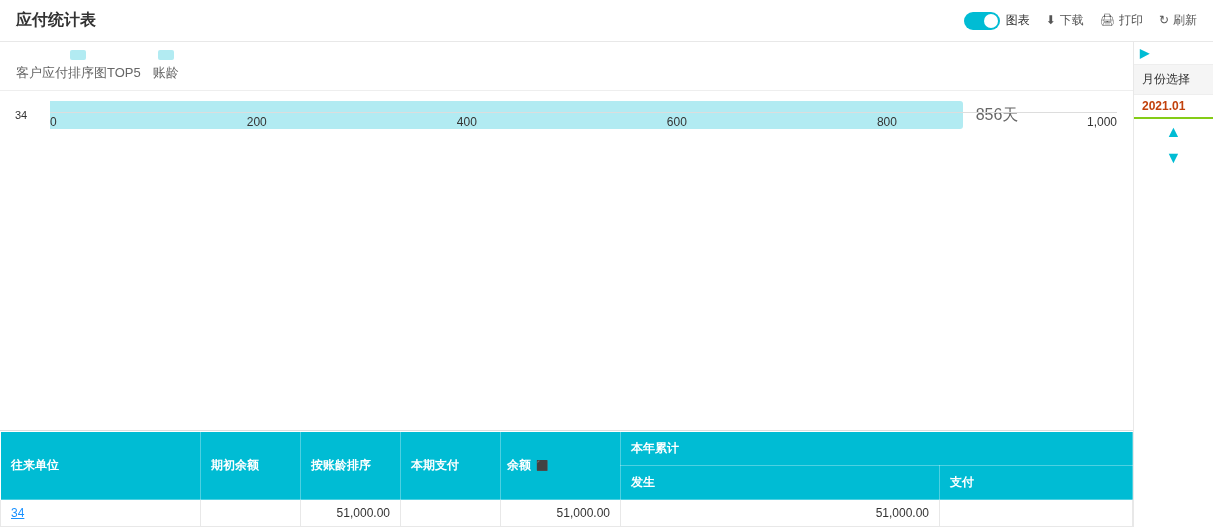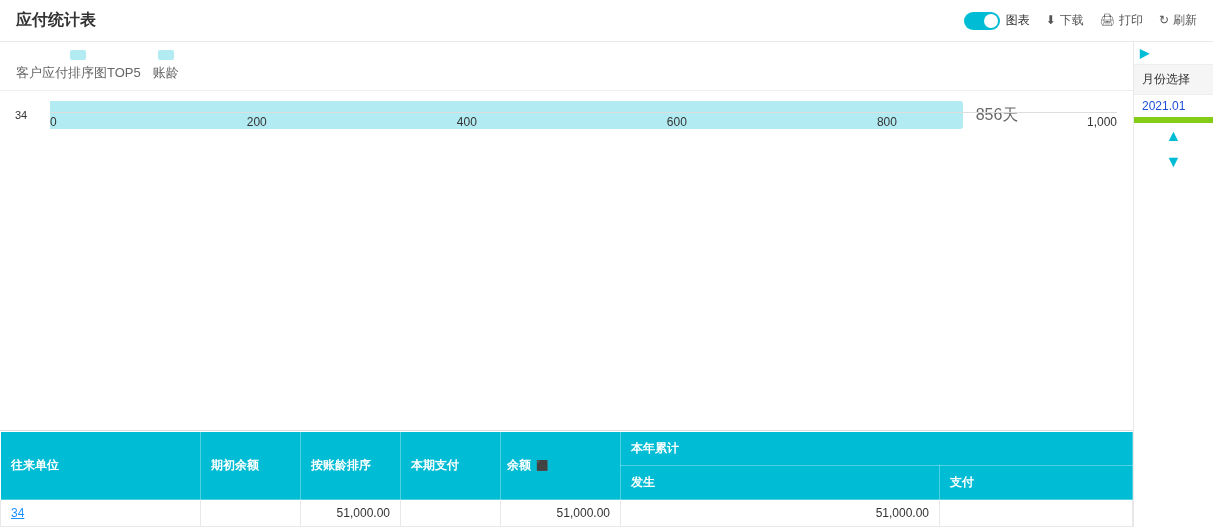--- a/index.html
+++ b/index.html
@@ -49,7 +49,7 @@
     
     .sidebar { width: 80px; background: #fff; border-left: 1px solid #e8e8e8; display: flex; flex-direction: column; overflow: hidden; }
     .sidebar-header { padding: 6px 8px; font-size: 12px; color: #333; border-bottom: 1px solid #eee; background: #f5f5f5; white-space: nowrap; }
-    .sidebar-current { padding: 4px 8px; font-size: 12px; color: #1d4ed8; border-bottom: 6px solid #84cc16; font-weight: normal; }
+    .sidebar-current { padding: 4px 8px; font-size: 12px; color: #c2410c; border-bottom: 2px solid #84cc16; font-weight: bold; }
     .sidebar-nav { display: flex; flex-direction: column; flex: 1; overflow-y: auto; }
     .sidebar-up, .sidebar-down { display: flex; align-items: center; justify-content: center; padding: 4px; cursor: pointer; color: #00bcd4; font-size: 16px; }
     .month-item { padding: 4px 8px; font-size: 12px; color: #333; cursor: pointer; text-align: center; }

